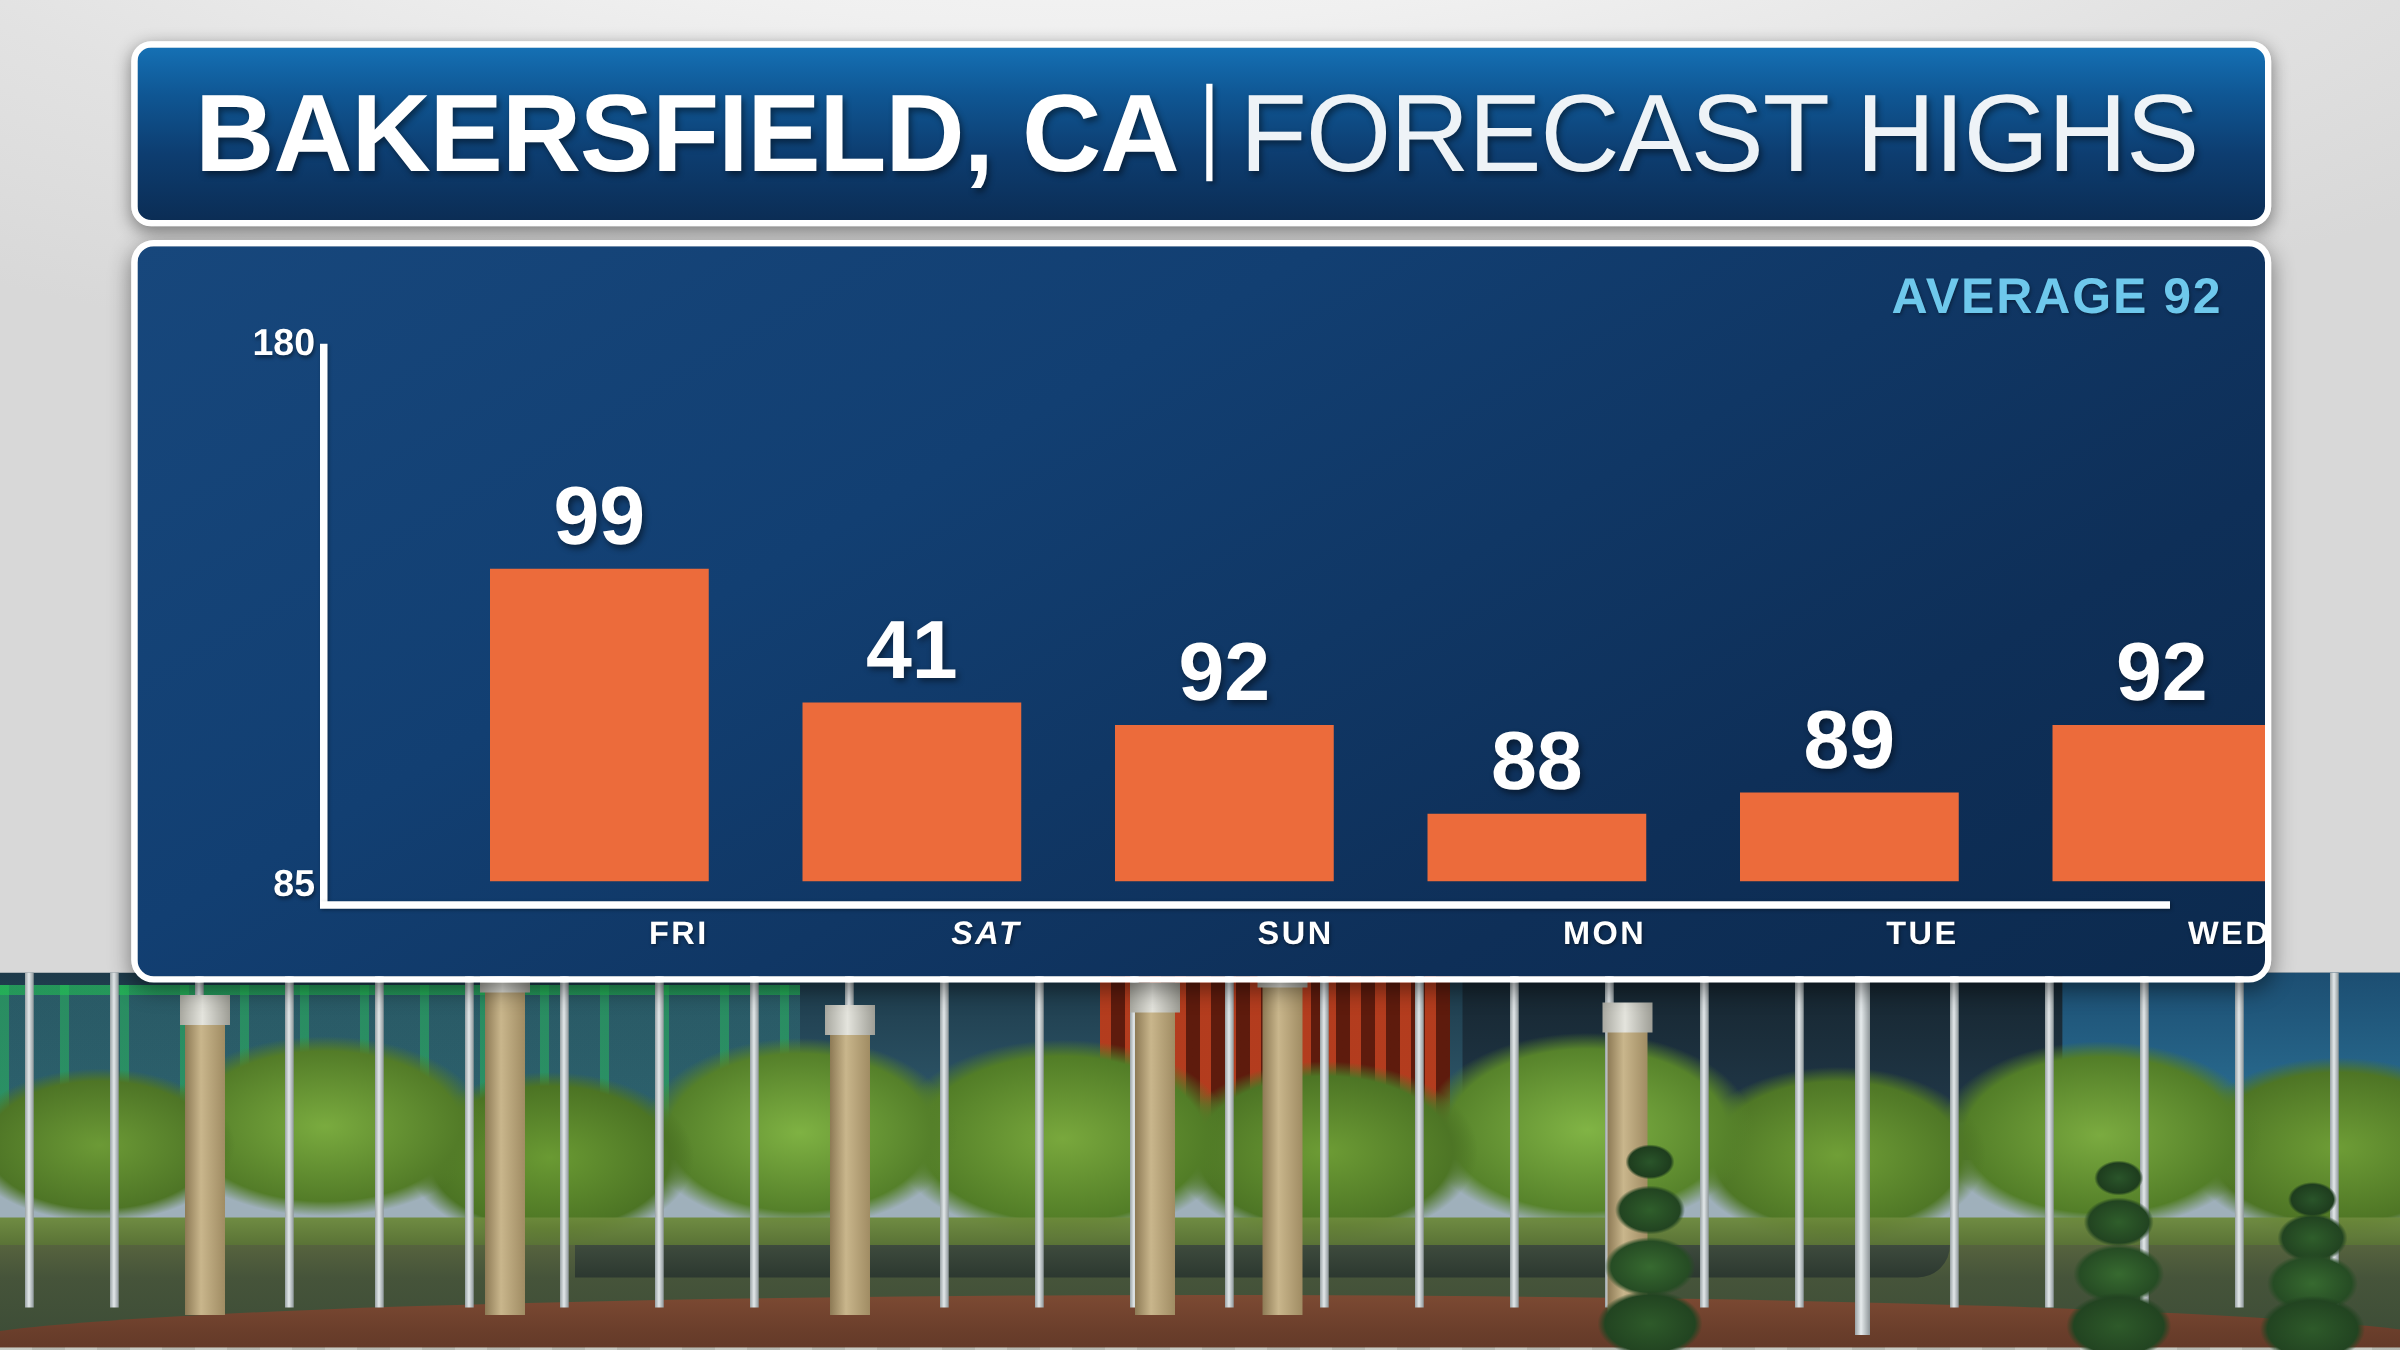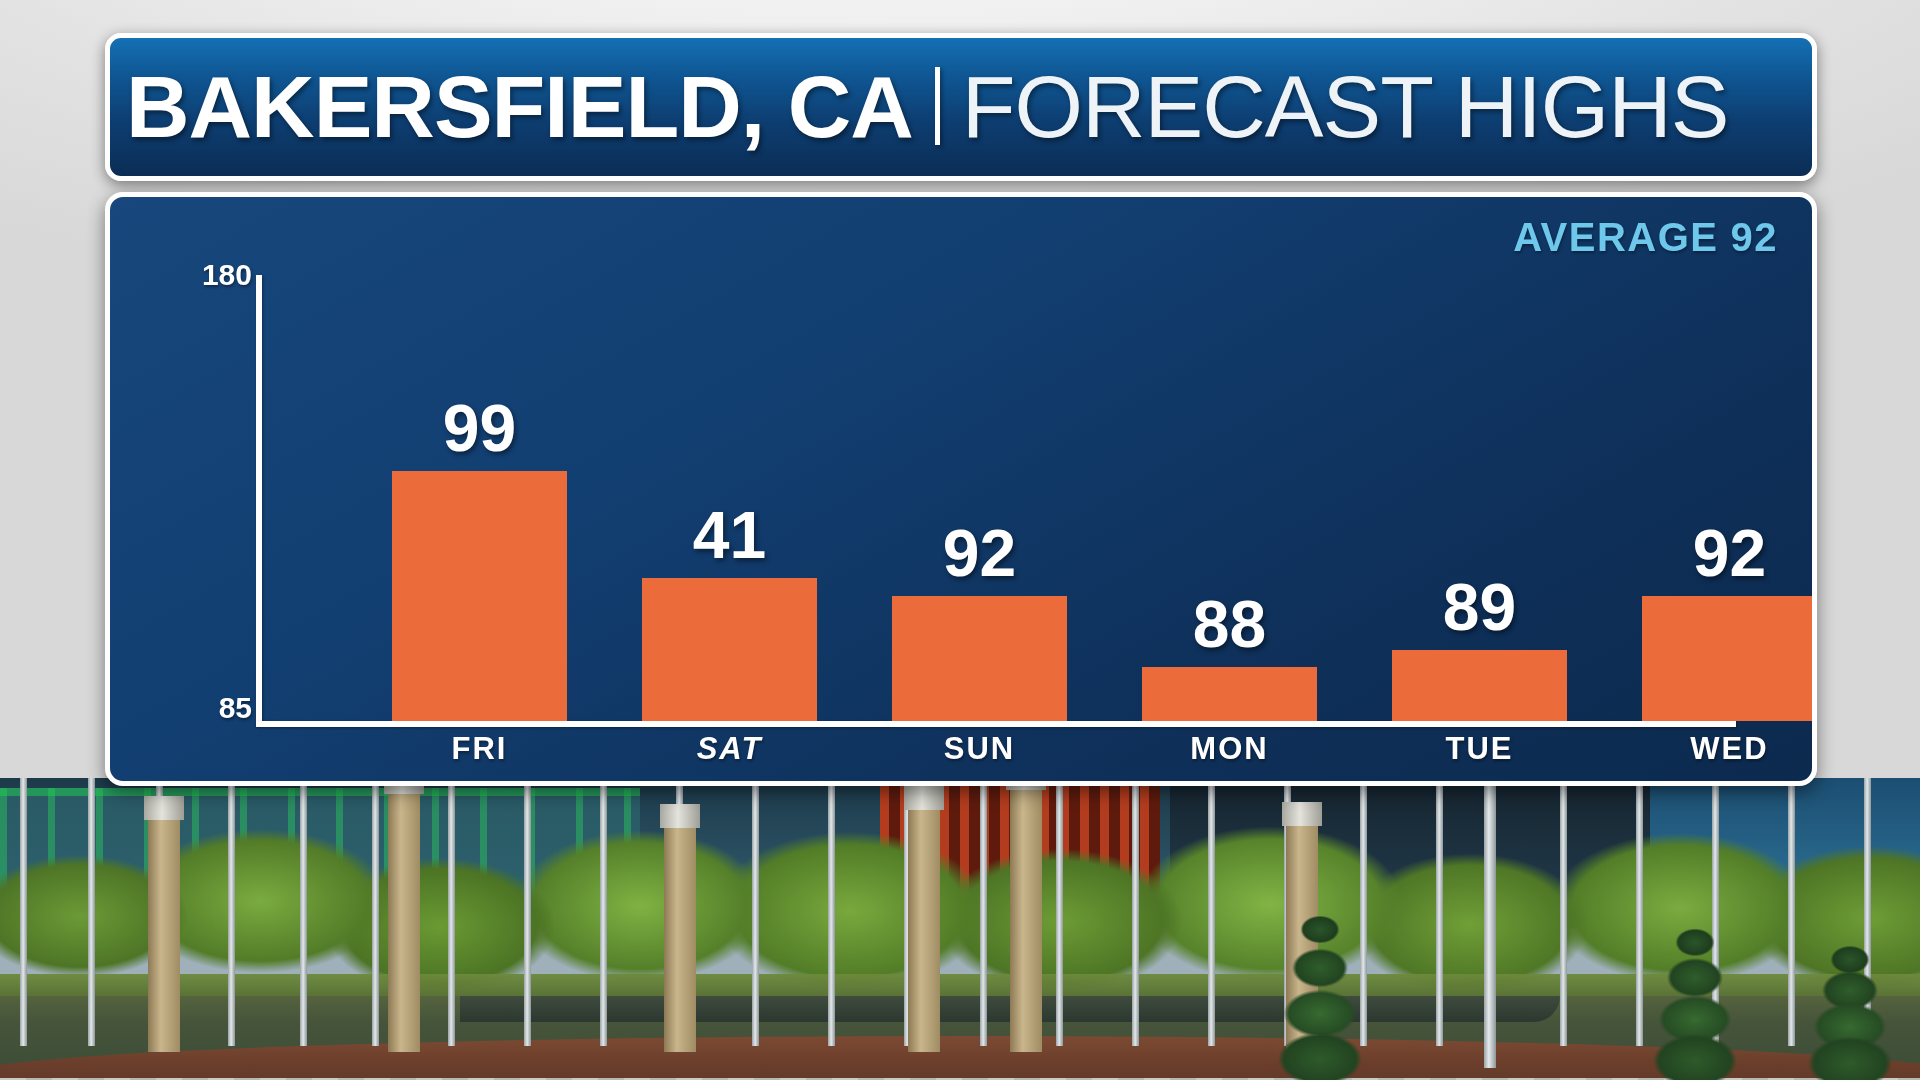--- a/index.html
+++ b/index.html
@@ -136,7 +136,7 @@
     background:linear-gradient(180deg,#1570b4 0%, #0f5693 28%, #0d3d70 62%, #0b2d55 100%);
     border:5px solid #ffffff;
     box-shadow:0 4px 14px rgba(0,0,0,.45);
-    display:flex; align-items:center; padding-left:16px;
+    display:flex; align-items:center; padding-left:46px;
     overflow:hidden;
   }
   .title-line { display:flex; align-items:baseline; white-space:nowrap; }

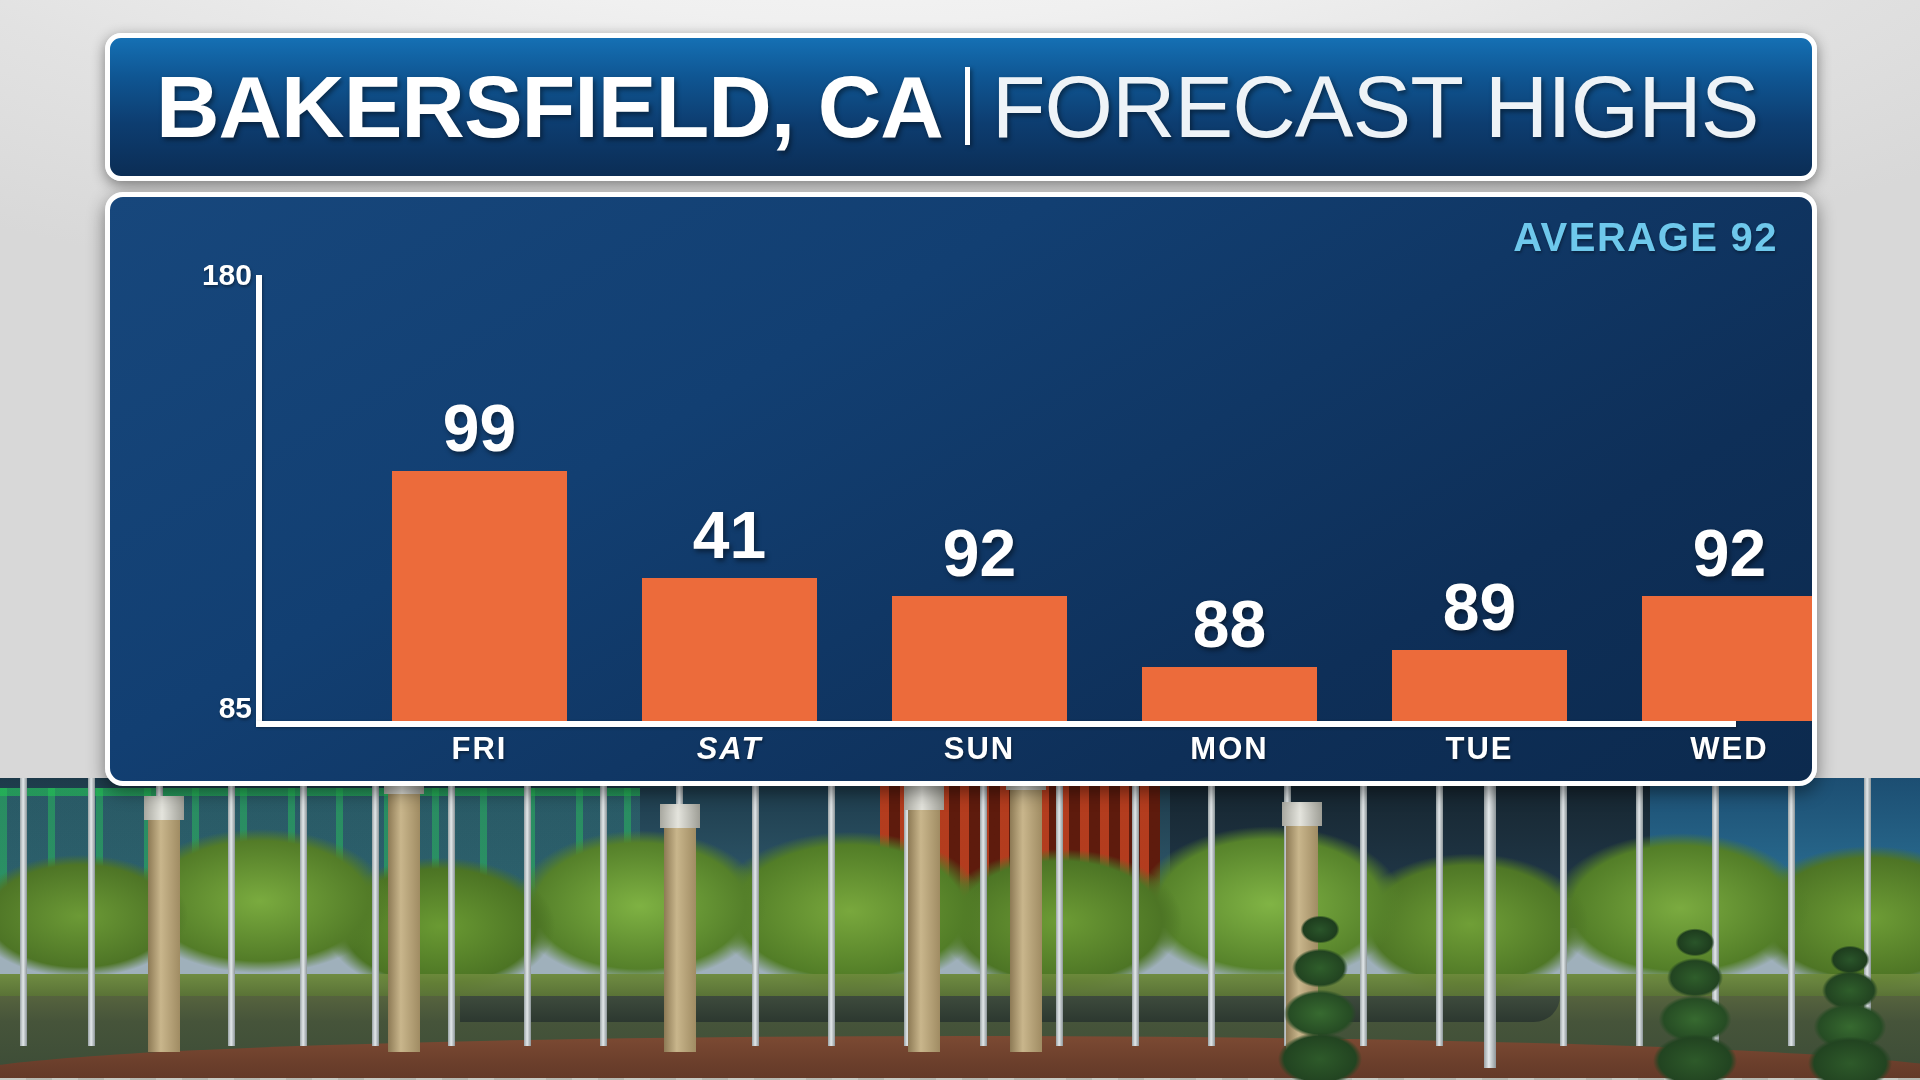--- a/index.html
+++ b/index.html
@@ -191,7 +191,7 @@
   }
 
   .bars {
-    position:absolute; left:152px; top:78px; width:1480px; height:446px;
+    position:absolute; left:152px; top:62px; width:1480px; height:446px;
   }
   .bar-slot {
     position:absolute; bottom:0; width:175px; height:100%;

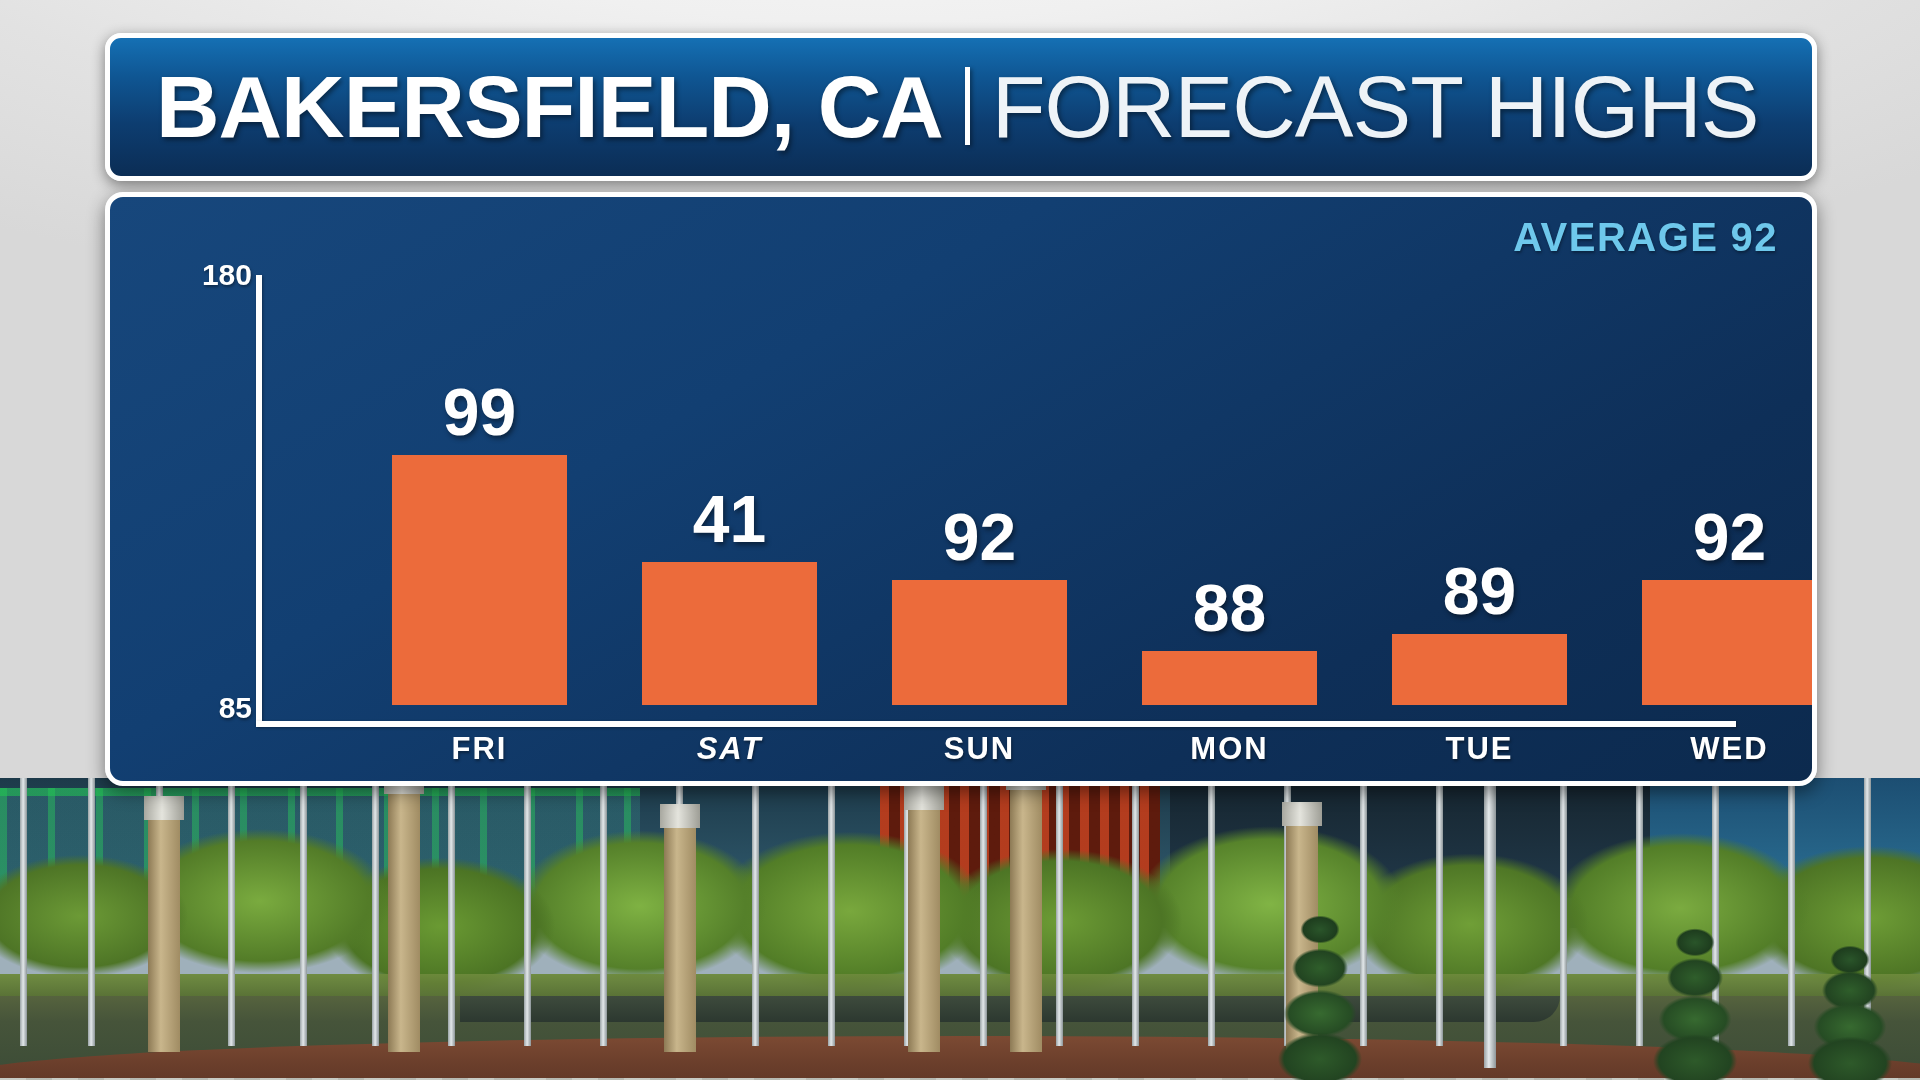--- a/index.html
+++ b/index.html
@@ -209,8 +209,8 @@
     position:absolute; left:152px; top:534px; width:1480px; height:52px;
   }
   .day-label {
-    position:absolute; top:0; width:175px; text-align:center;
-    font-size:31px; font-weight:700; color:#ffffff; letter-spacing:2px;
+    position:absolute; top:0; width:175px; text-align:right;
+    font-size:26px; font-weight:700; color:#ffffff; letter-spacing:2px;
     text-shadow:1px 2px 3px rgba(0,0,0,.4);
   }
 </style>

